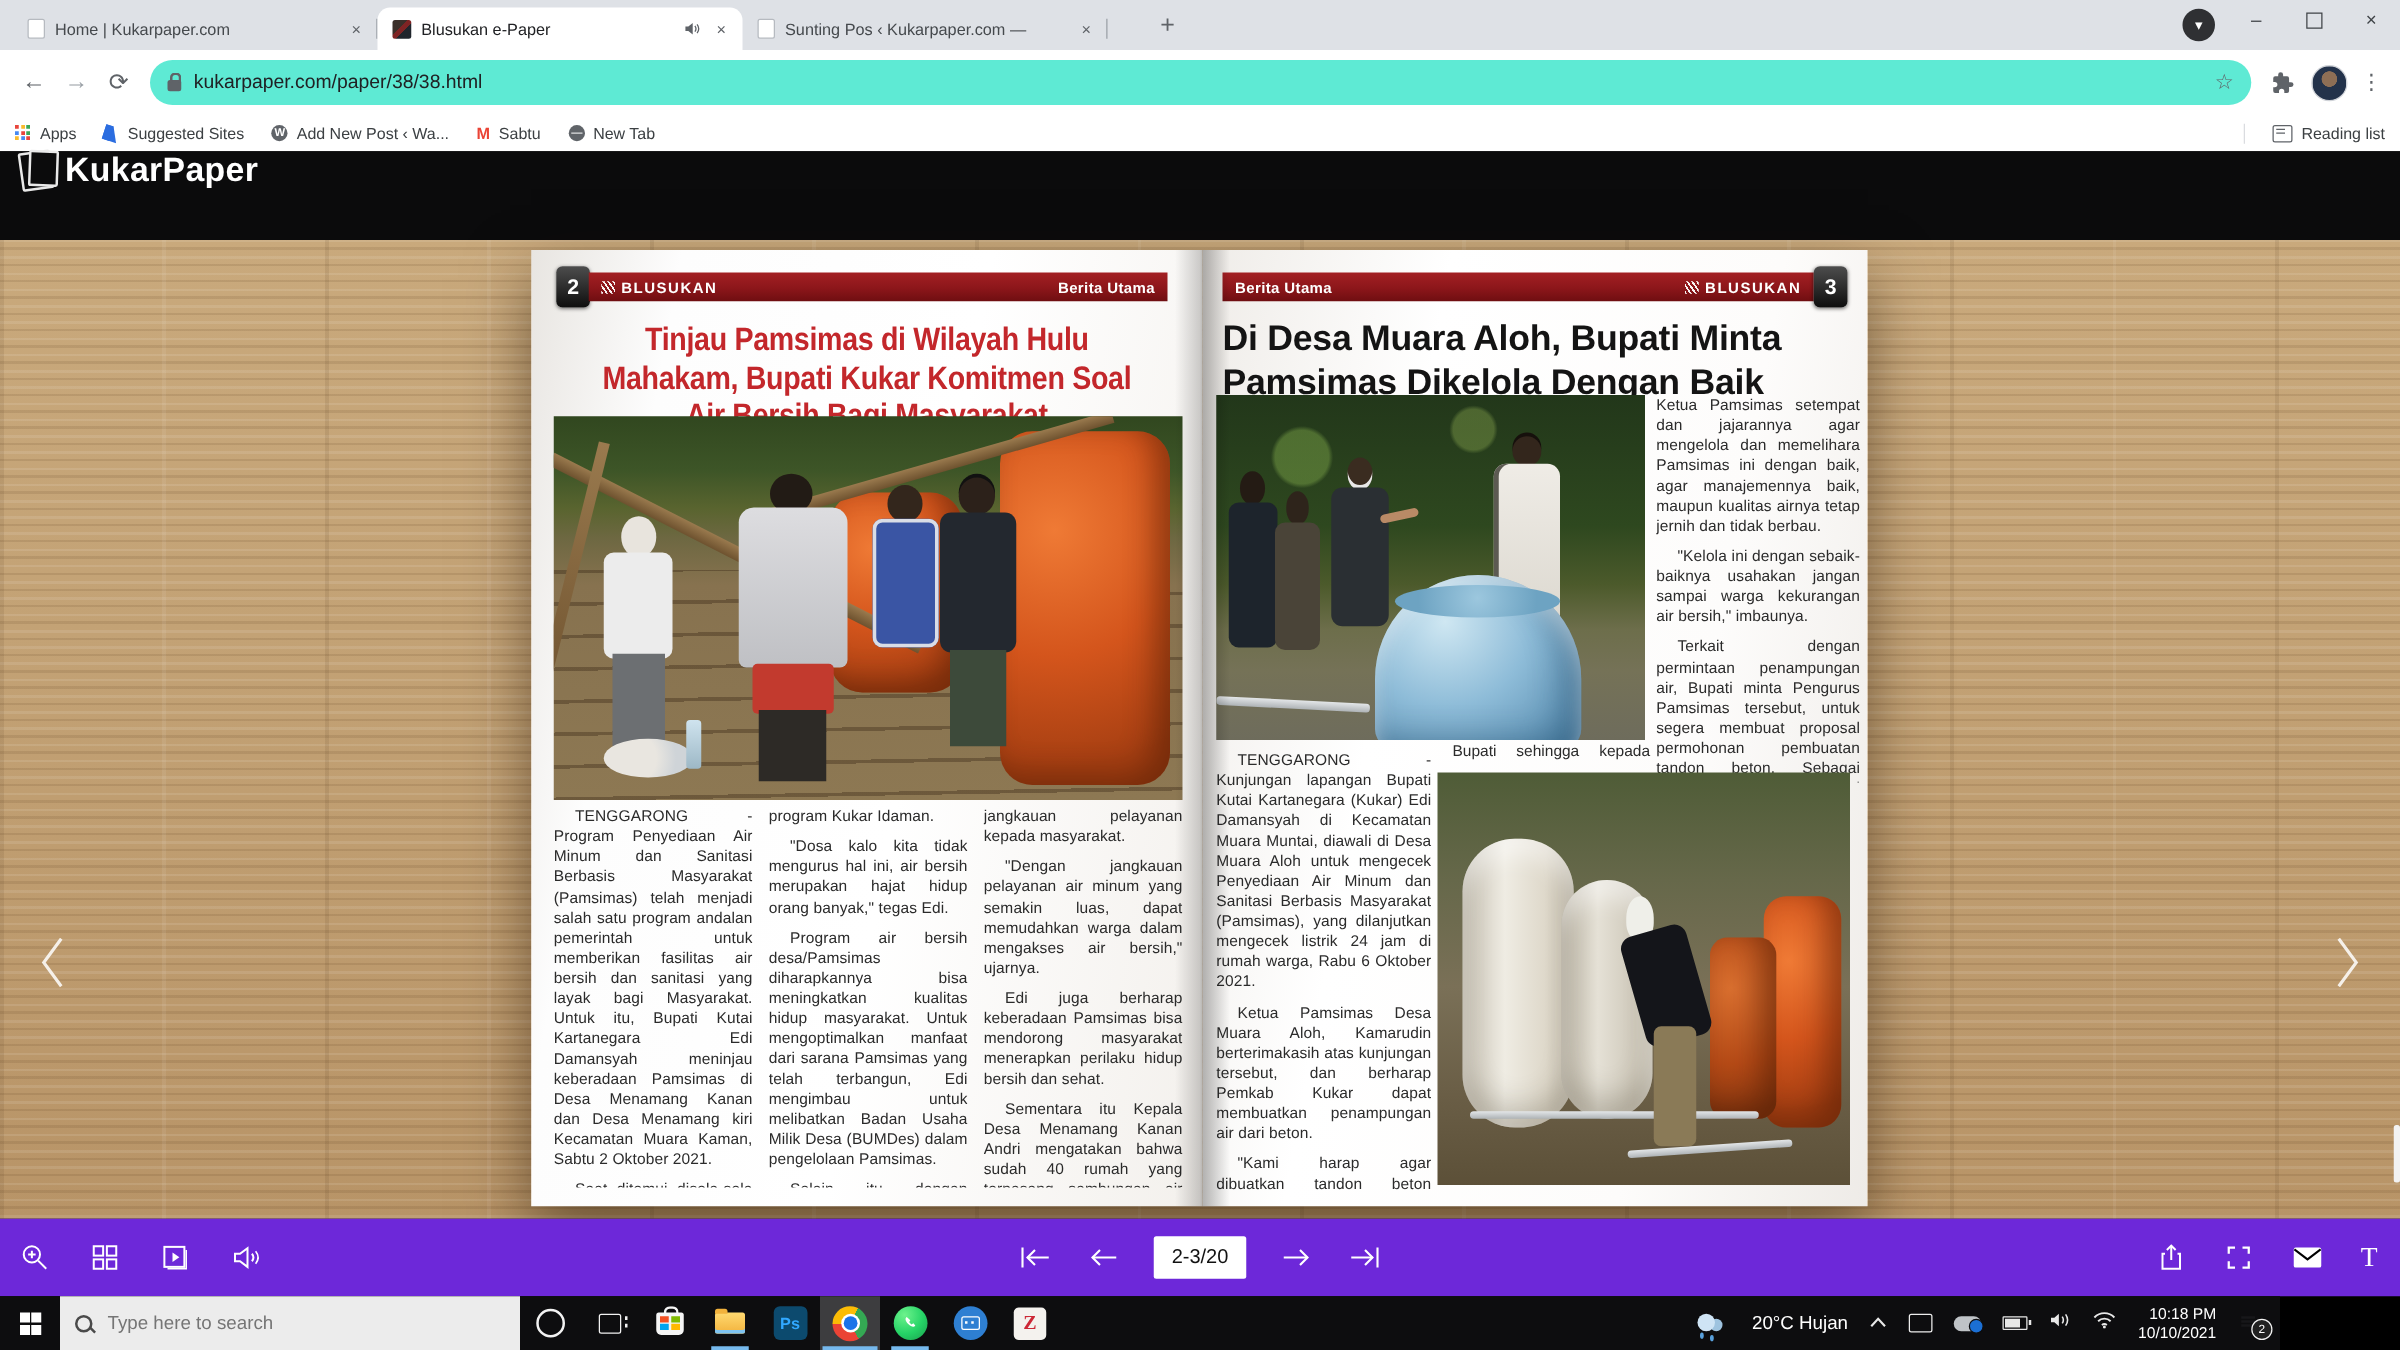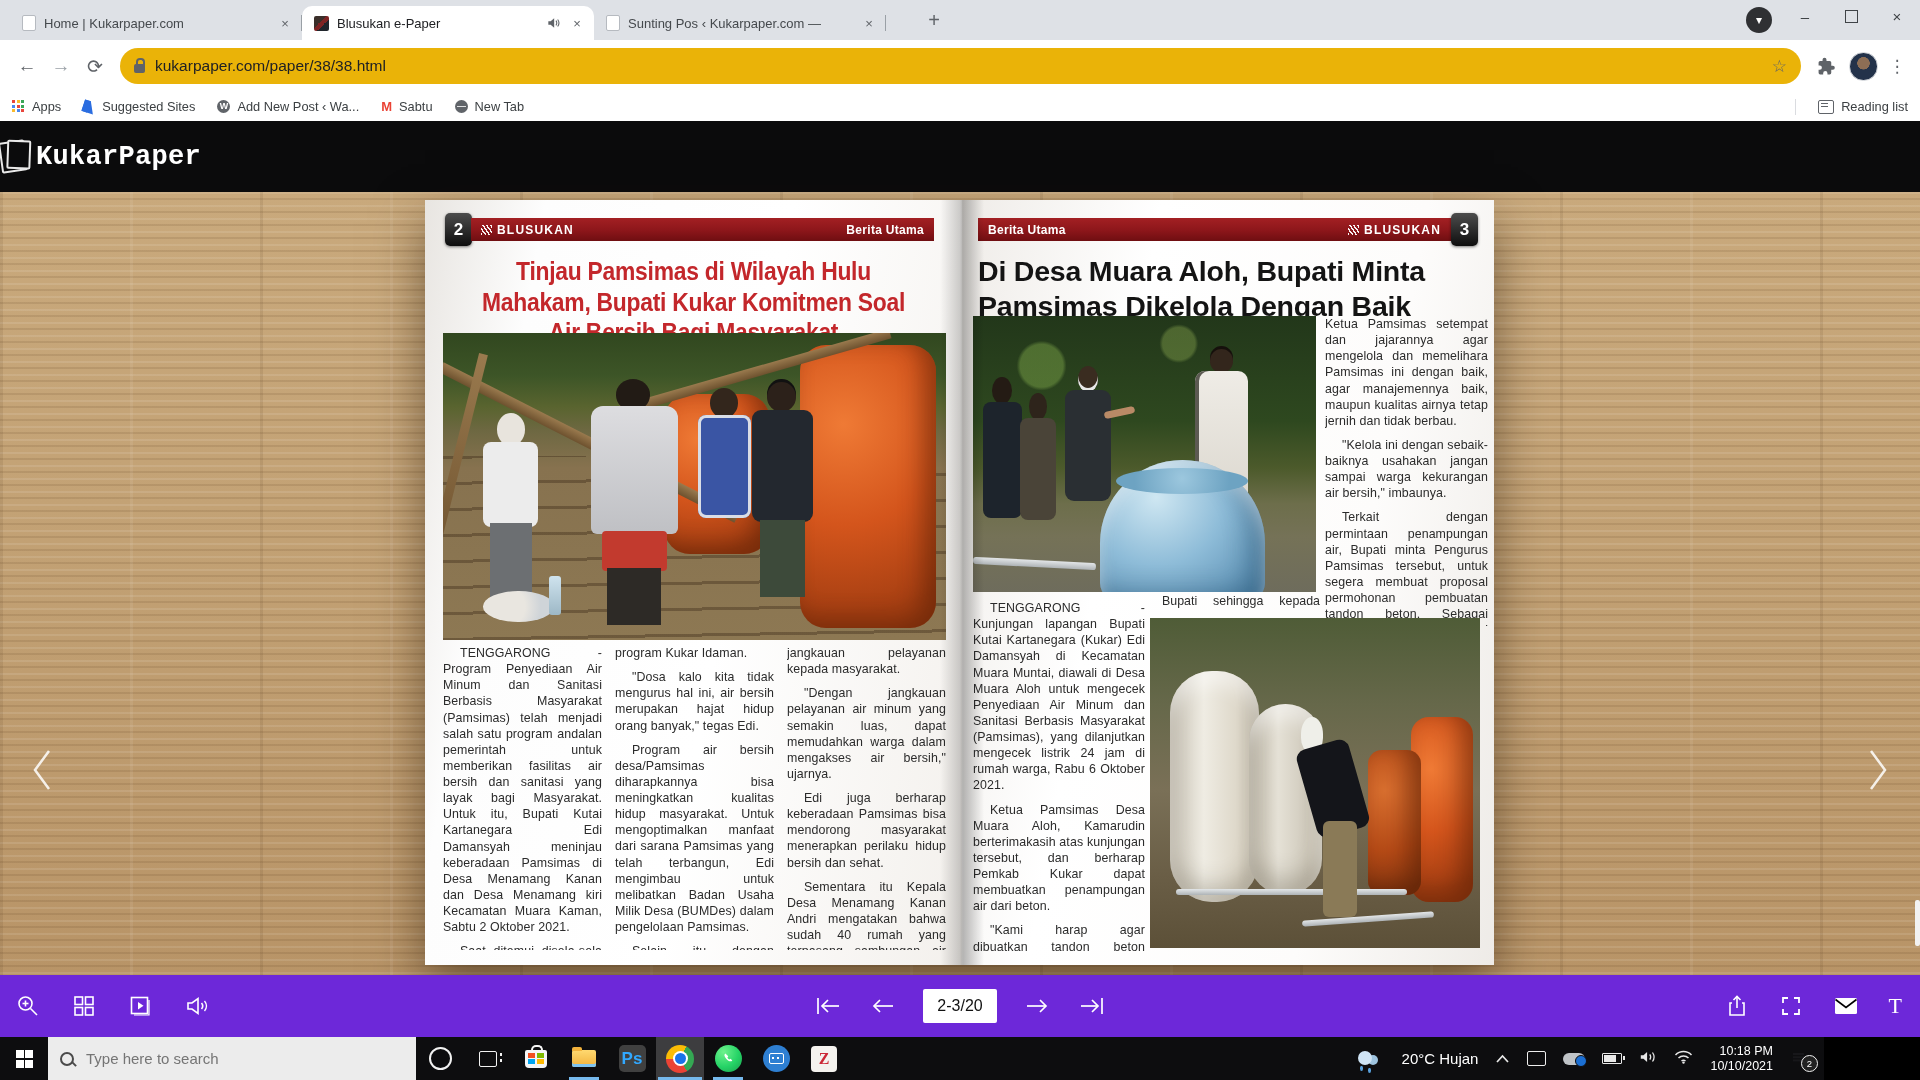--- a/index.html
+++ b/index.html
@@ -32,7 +32,7 @@
   .urlbar{position:absolute;top:40px;left:0;width:1920px;height:52px;background:#fff;display:flex;align-items:center;padding:0 10px;box-sizing:border-box;}
   .navbtn{width:34px;height:34px;display:flex;align-items:center;justify-content:center;font-size:19px;color:#5f6368;}
   .navbtn.fwd{color:#9aa0a6;}
-  .omnibox{flex:1;height:36px;background:#eab308;border-radius:18px;margin:0 8px;display:flex;align-items:center;padding:0 14px;gap:10px;justify-content:flex-end;}
+  .omnibox{flex:1;height:36px;background:#5eead4;border-radius:18px;margin:0 8px;display:flex;align-items:center;padding:0 14px;gap:10px;justify-content:flex-end;}
   .padlock{width:11px;height:9px;border-radius:2px;background:#5f6368;position:relative;margin-top:4px;}
   .padlock::before{content:"";position:absolute;left:1.5px;top:-6px;width:5px;height:6px;border:2px solid #5f6368;border-bottom:none;border-radius:4px 4px 0 0;}
   .urltext{font-size:15.5px;color:#202124;flex:1;}

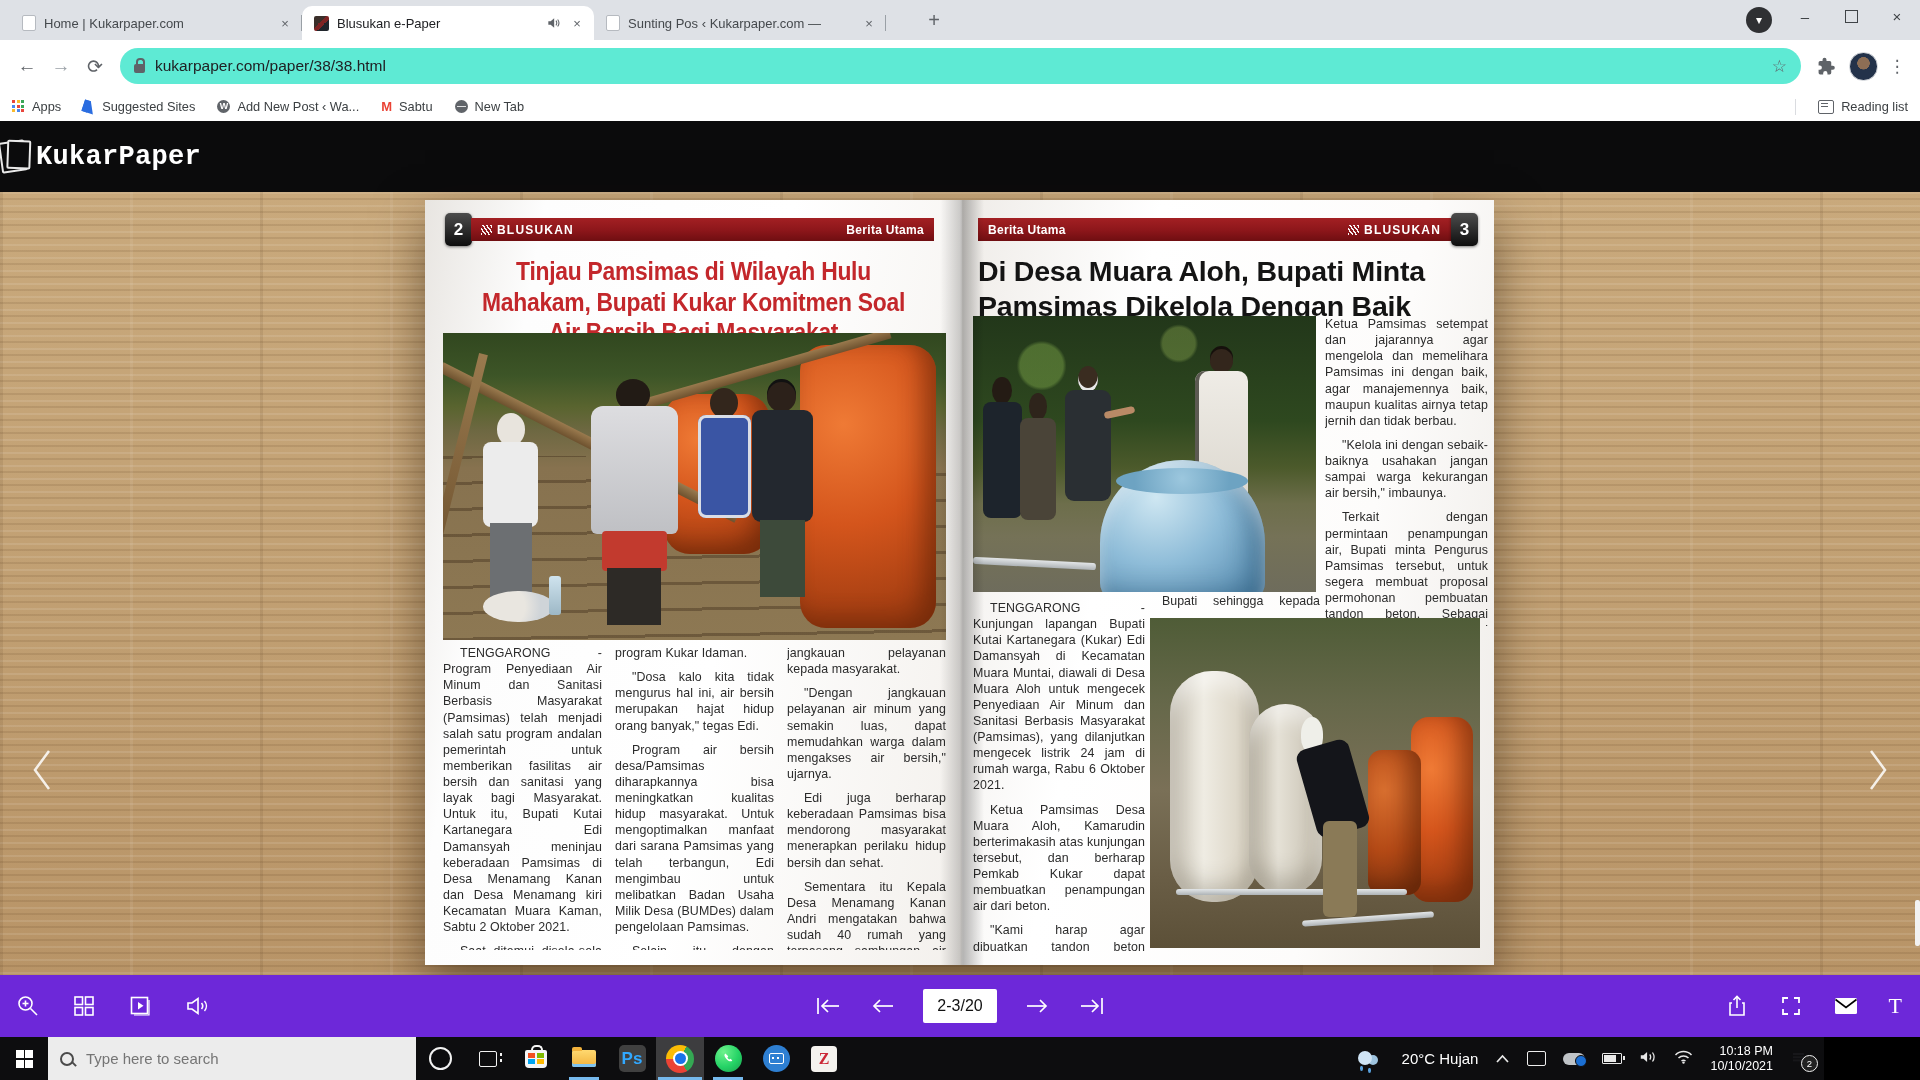--- a/index.html
+++ b/index.html
@@ -61,7 +61,7 @@
   .rlicon::before{content:"";position:absolute;left:2px;top:2px;width:7px;height:1.5px;background:#5f6368;box-shadow:0 3px 0 #5f6368;}
 
   
-  .siteheader{position:absolute;top:121px;left:0;width:1920px;height:71px;background:#0b0b0c;display:flex;align-items:center;box-sizing:border-box;font-family:Liberation Mono, monospace;}
+  .siteheader{position:absolute;top:121px;left:0;width:1920px;height:71px;background:#0b0b0c;display:flex;align-items:flex-start;padding-left:16px;box-sizing:border-box;}
   .logo{display:flex;align-items:center;gap:10px;color:#fff;}
   .logopaper{width:22px;height:27px;border:2px solid #e9e9e9;border-radius:2px;background:#0b0b0c;position:relative;transform:rotate(-8deg);}
   .logopaper::before{content:"";position:absolute;left:5px;top:-2px;width:20px;height:25px;border:2px solid #e9e9e9;border-radius:2px;transform:rotate(10deg);background:#0b0b0c;}

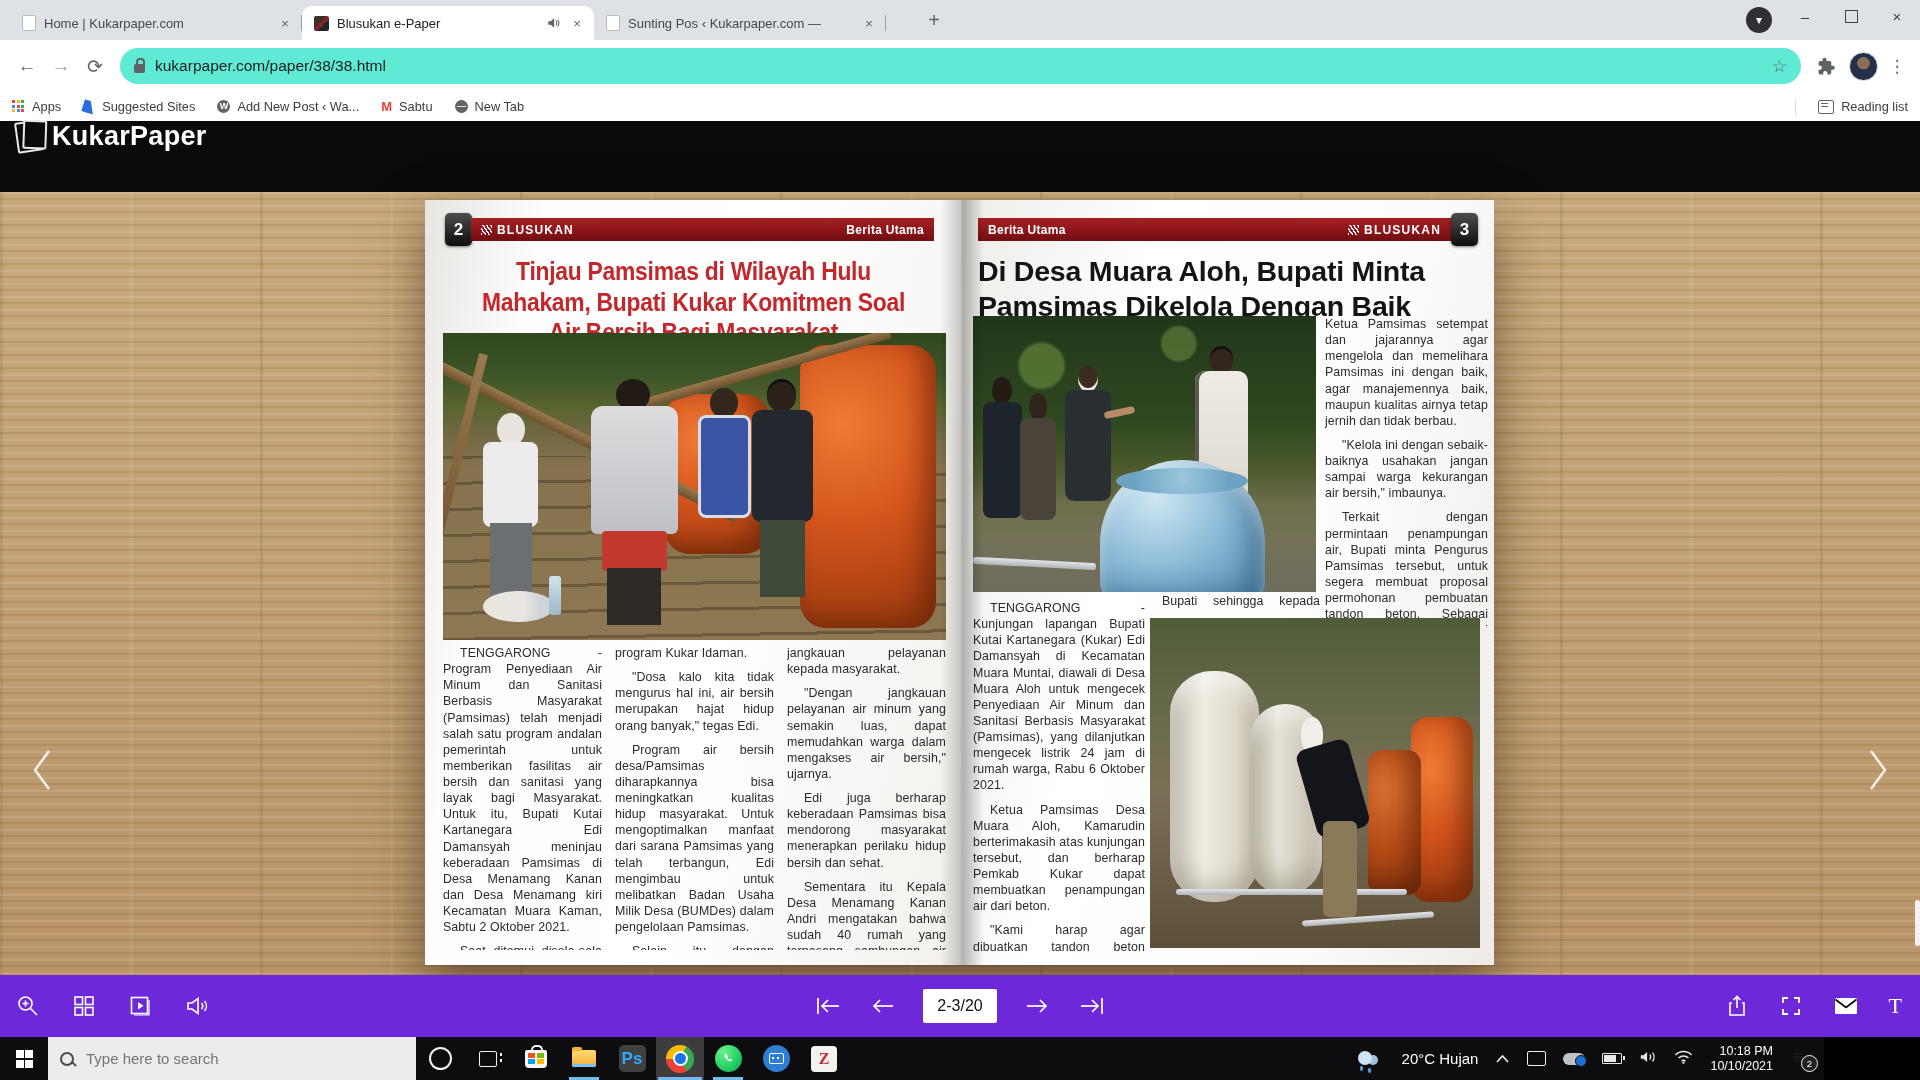--- a/index.html
+++ b/index.html
@@ -151,7 +151,7 @@
   .storebag i:nth-child(3){background:#00a4ef}.storebag i:nth-child(4){background:#ffb900}
   .folder{width:24px;height:17px;border-radius:2px;background:linear-gradient(180deg,#ffd970 0,#f2b23c 100%);position:relative;box-shadow:inset 0 -3px 0 #7ec3f0;}
   .folder::before{content:"";position:absolute;top:-3px;left:0;width:10px;height:4px;border-radius:2px 2px 0 0;background:#f2b23c;}
-  .psbadge{width:27px;height:27px;border-radius:5px;background:#404040;color:#31a8ff;font-weight:bold;font-size:17px;display:flex;align-items:center;justify-content:center;}
+  .psbadge{width:27px;height:27px;border-radius:5px;background:#0c4a6e;color:#31a8ff;font-weight:bold;font-size:13px;display:flex;align-items:center;justify-content:center;}
   .chromeicon{width:28px;height:28px;border-radius:50%;background:conic-gradient(from 150deg,#ea4335 0 33%,#fbbc05 33% 66%,#34a853 66% 100%);position:relative;}
   .chromeicon::before{content:"";position:absolute;left:50%;top:50%;width:15px;height:15px;margin:-7.5px;border-radius:50%;background:#fff;}
   .chromeicon::after{content:"";position:absolute;left:50%;top:50%;width:11px;height:11px;margin:-5.5px;border-radius:50%;background:#1a73e8;border:0;}

